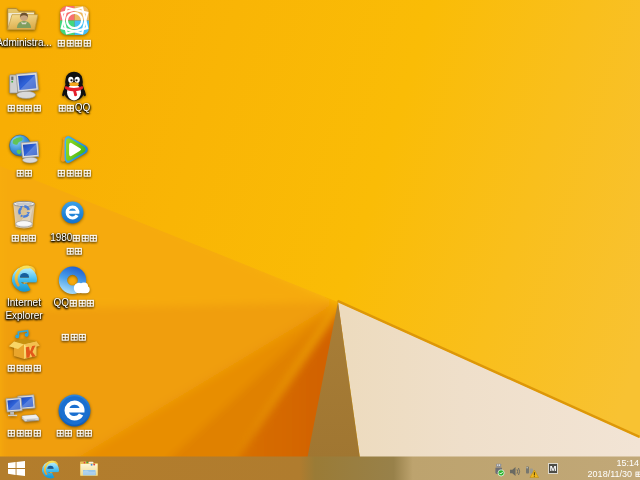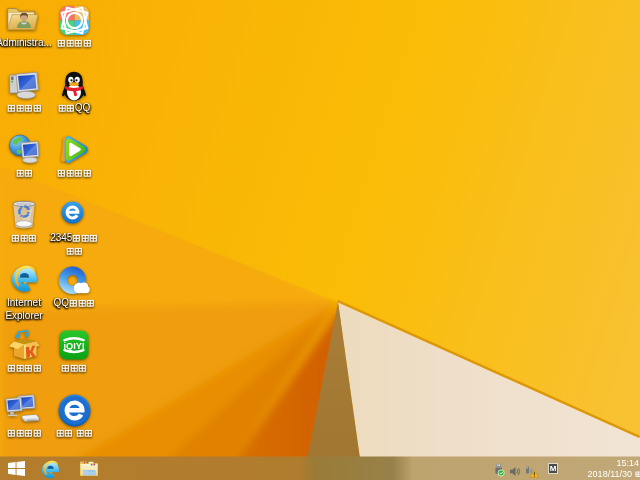--- a/index.html
+++ b/index.html
@@ -372,7 +372,7 @@
 </svg>
         </span>
       </div>
-      <div class="lbl"><span class="lt">2345</span><span class="cj"><svg width="8.5" height="8.5" viewBox="0 0 10 10" style="vertical-align:-1px">
+      <div class="lbl"><span class="lt">1980</span><span class="cj"><svg width="8.5" height="8.5" viewBox="0 0 10 10" style="vertical-align:-1px">
             <g stroke="#fff" stroke-width="1.3" fill="none">
               <rect x="1.4" y="1.6" width="7.2" height="6.8"></rect>
               <line x1="1.4" y1="5" x2="8.6" y2="5"></line>

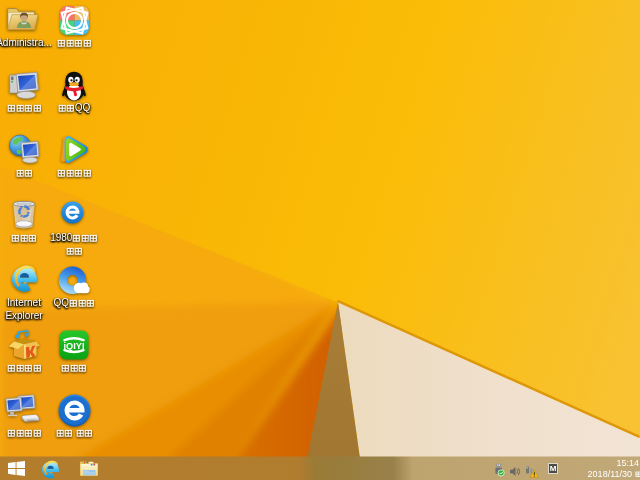--- a/index.html
+++ b/index.html
@@ -534,22 +534,6 @@
           </svg></span></div>
     </div>
     <div class="ditem" style="left:39px;top:330px">
-      <div class="dicon">
-        <span style="position:relative;display:flex;top:-1px">
-          <svg width="30" height="30" viewBox="0 0 30 30">
-<defs>
-              <linearGradient id="iq1" x1="0" y1="0" x2="0" y2="1">
-                <stop offset="0" stop-color="#29c62a"></stop>
-                <stop offset="1" stop-color="#09a213"></stop>
-              </linearGradient>
-            </defs>
-<rect x="0.5" y="0.5" width="29" height="29" rx="6.5" fill="url(#iq1)"></rect>
-<path d="M5.5 10.2 Q15 6.4 24.5 10.2" fill="none" stroke="#ffffff" stroke-width="2.4" stroke-linecap="round"></path>
-<path d="M5.5 20.1 Q15 23.9 24.5 20.1" fill="none" stroke="#ffffff" stroke-width="2.4" stroke-linecap="round"></path>
-<text x="15" y="18.8" font-family="Liberation Sans, sans-serif" font-size="9.2" font-weight="bold" fill="#ffffff" text-anchor="middle">iQIYI</text>
-</svg>
-        </span>
-      </div>
       <div class="lbl"><span class="cj"><svg width="8.5" height="8.5" viewBox="0 0 10 10" style="vertical-align:-1px">
             <g stroke="#fff" stroke-width="1.3" fill="none">
               <rect x="1.4" y="1.6" width="7.2" height="6.8"></rect>

